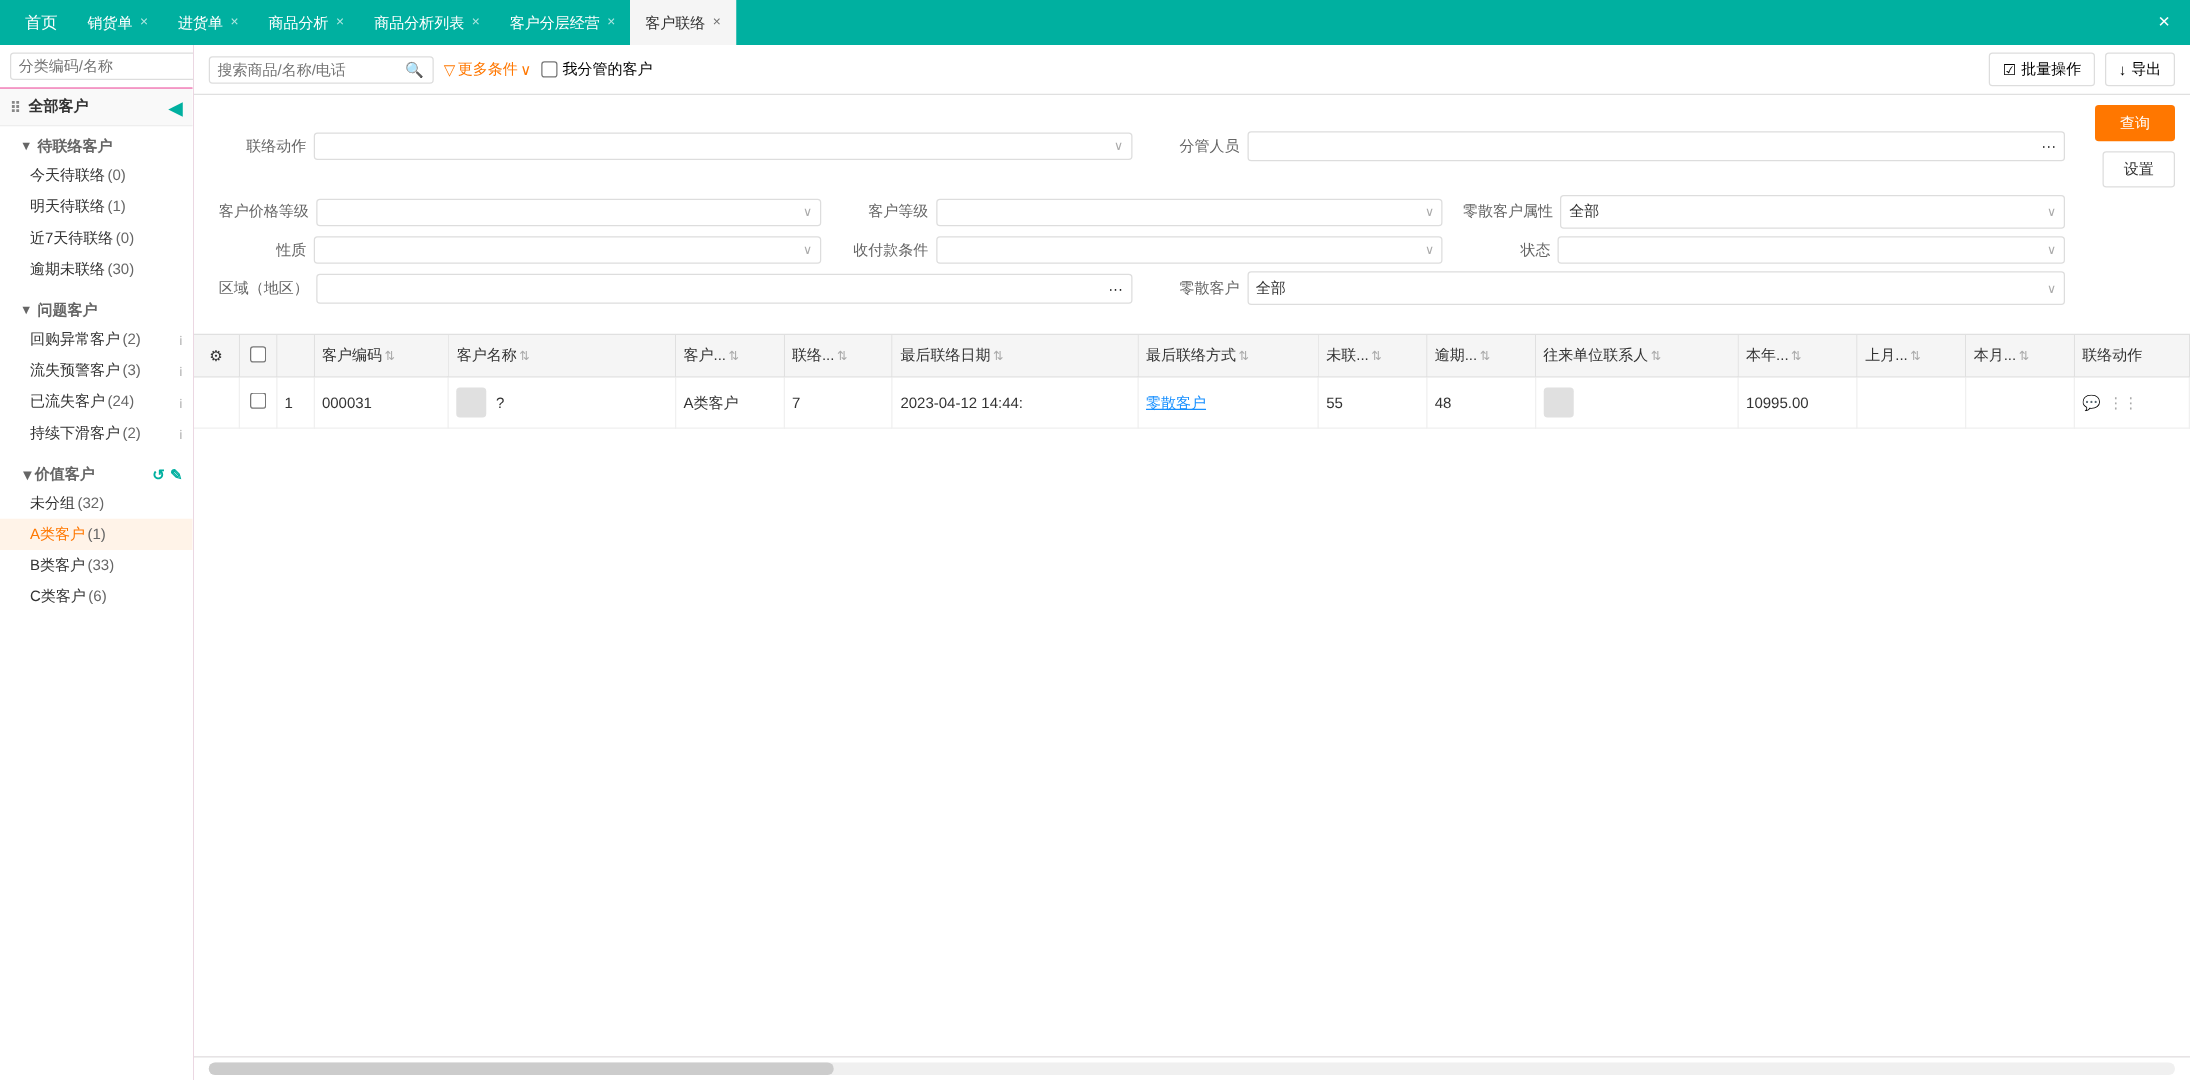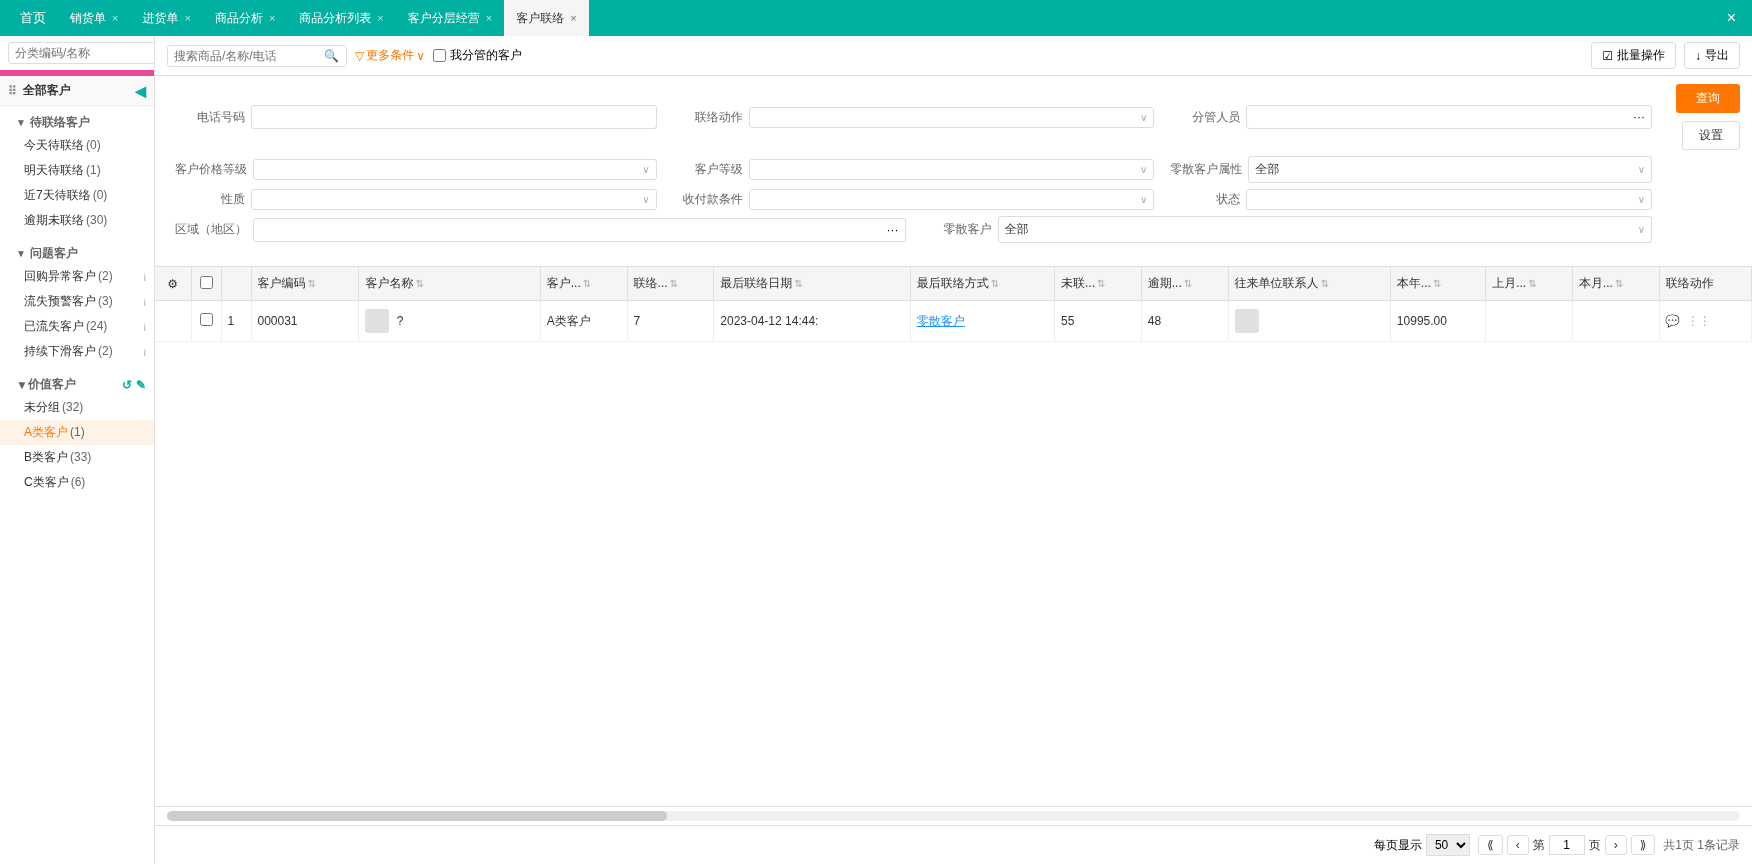--- a/index.html
+++ b/index.html
@@ -27,7 +27,7 @@
       flex-shrink: 0; padding-bottom: 10px;
     }
     .sidebar-search {
-      display: flex; align-items: center; padding: 6px 8px; border-bottom: 6px solid #ec4899;
+      display: flex; align-items: center; padding: 6px 8px; border-bottom: 1px solid #ec4899;
     }
     .sidebar-search input {
       border: 1px solid #ddd; border-radius: 3px; padding: 3px 6px; font-size: 12px; flex: 1; outline: none;

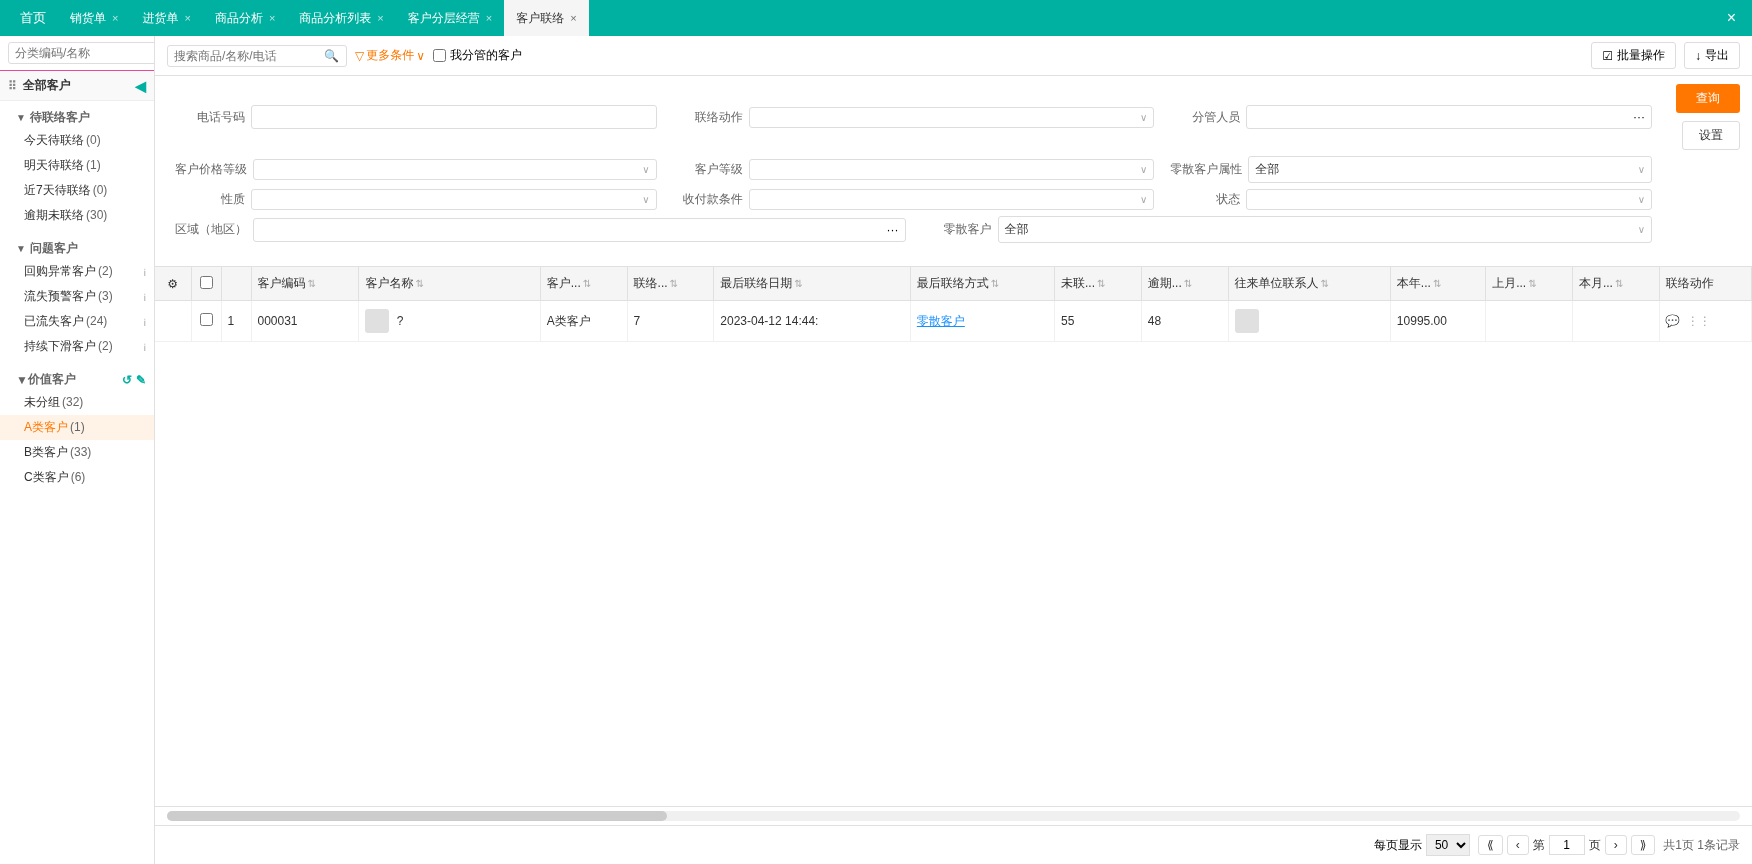--- a/index.html
+++ b/index.html
@@ -299,10 +299,6 @@
     <div class="adv-filter">
 
       <div class="adv-filter-row">
-        <div class="filter-cell">
-          <span class="filter-label">电话号码</span>
-          <input class="filter-input" type="text" style="">
-        </div>
         <div class="filter-cell">
           <span class="filter-label">联络动作</span>
           <div class="filter-select">

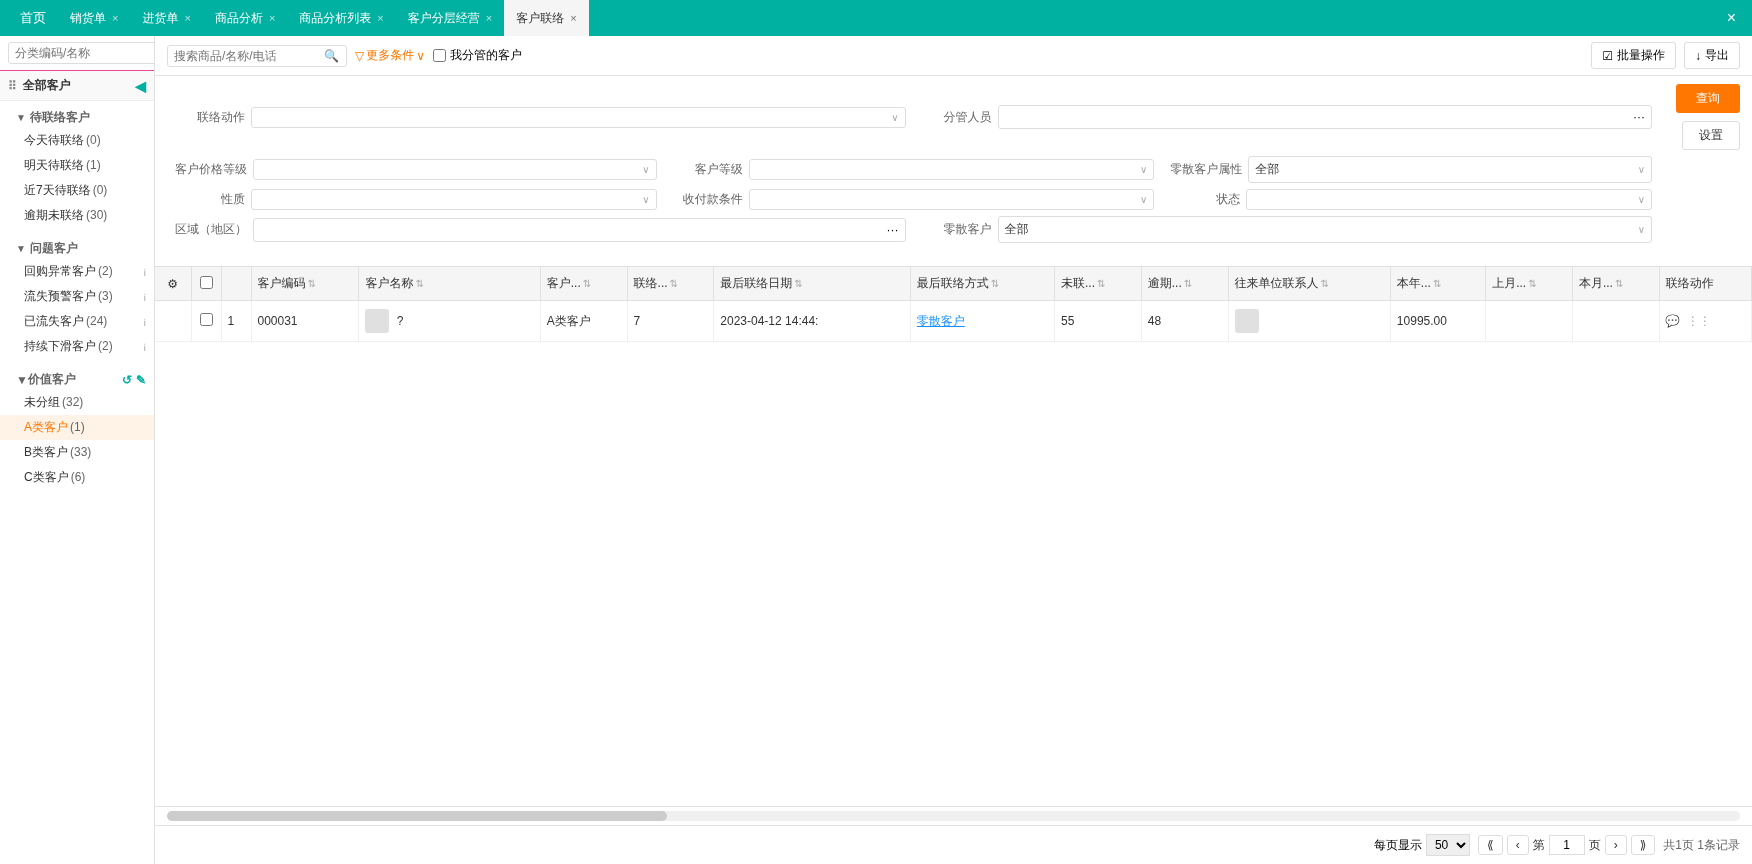--- a/index.html
+++ b/index.html
@@ -519,24 +519,6 @@
       </div>
     </div>
 
-    <div class="table-footer">
-      <div class="footer-page-size">
-        <span>每页显示</span>
-        <select>
-          <option>50</option>
-        </select>
-      </div>
-      <div class="footer-pagination">
-        <button class="page-btn">⟪</button>
-        <button class="page-btn">‹</button>
-        <span>第</span>
-        <input type="text" value="1" style="">
-        <span>页</span>
-        <button class="page-btn">›</button>
-        <button class="page-btn">⟫</button>
-      </div>
-      <div class="footer-total">共1页 1条记录</div>
-    </div>
 
   </div>
 </div>

